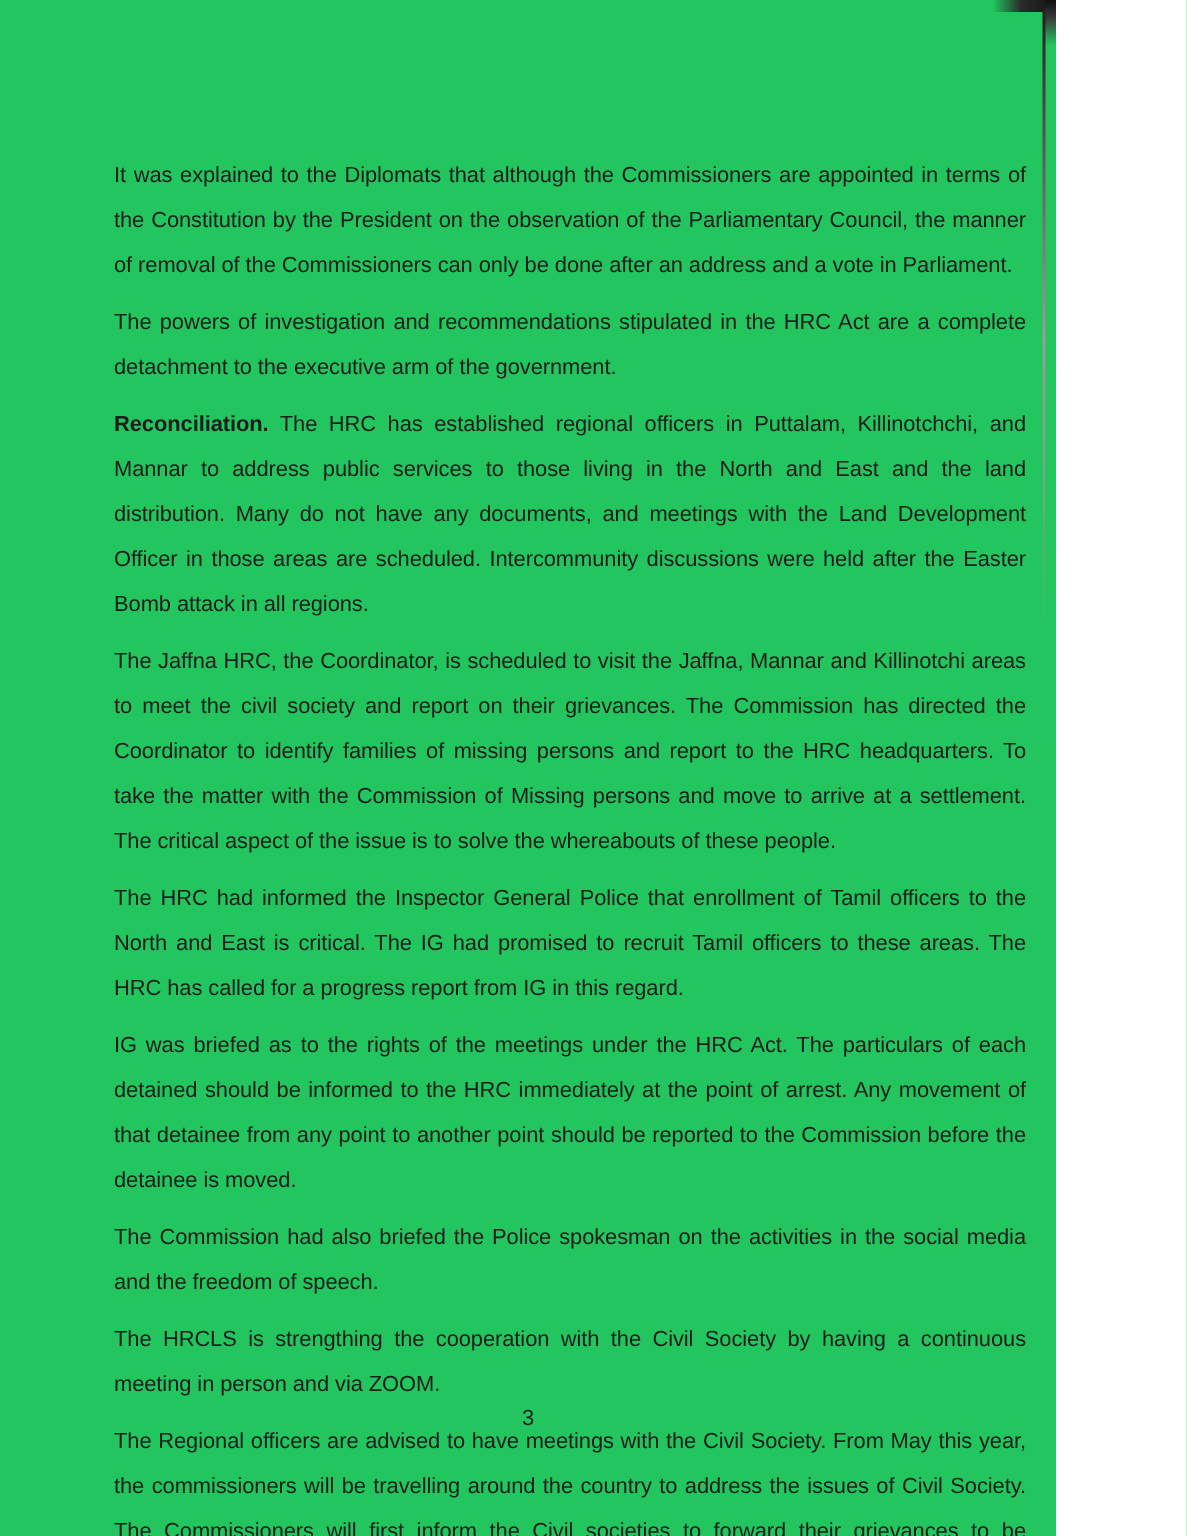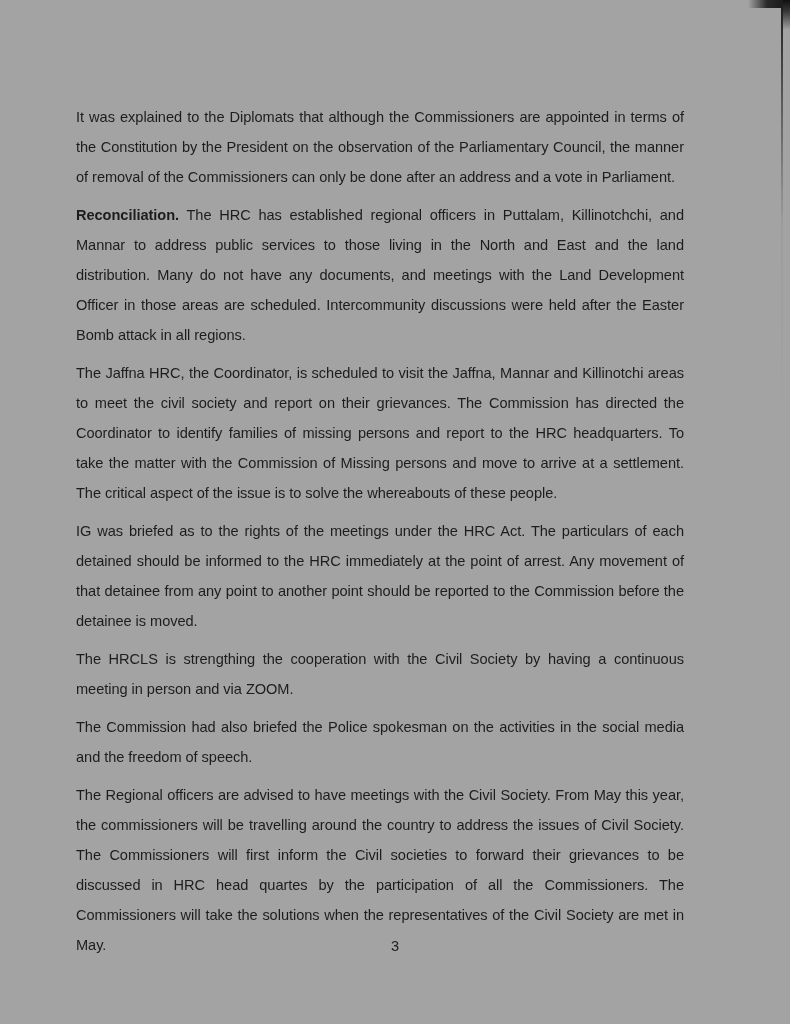--- a/index.html
+++ b/index.html
@@ -12,9 +12,9 @@
   }
   #page {
     position: relative;
-    width: 790px;
+    width: 704px;
     height: 1024px;
-    background: #a3a3a3;
+    background: #22c55e;
     overflow: hidden;
   }
   

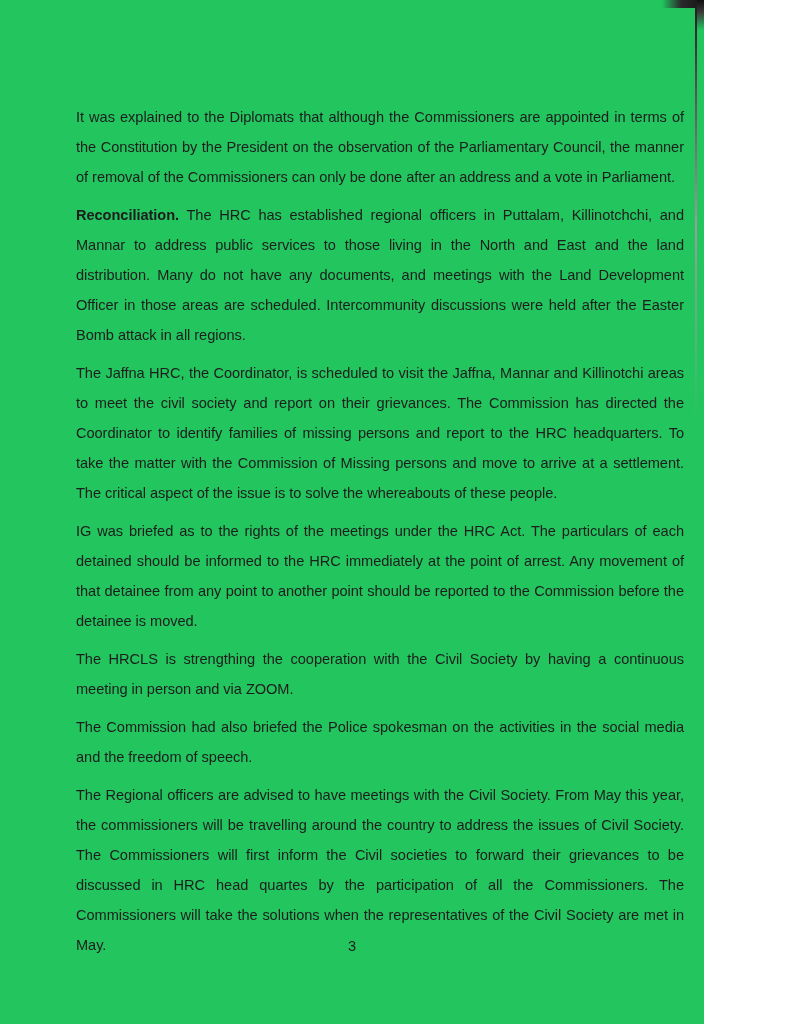--- a/index.html
+++ b/index.html
@@ -90,6 +90,7 @@
 
     <p class="para"> It was explained to the Diplomats that although the Commissioners are appointed in terms of the Constitution by the President on the observation of the Parliamentary Council, the manner of removal of the Commissioners can only be done after an address and a vote in Parliament.</p>
 
+    <p class="para">The powers of investigation and recommendations stipulated in the HRC Act are a complete detachment to the executive arm of the government.</p>
 
     <p class="para gap-before"><span class="lead-in">Reconciliation.</span><span> The HRC has established regional officers in Puttalam, Killinotchchi, and Mannar to address public services to those living in the North and East and the land distribution. Many do not have any documents, and meetings with the Land Development Officer in those areas are scheduled. Intercommunity discussions were held after the Easter Bomb attack in all regions.</span></p>
 

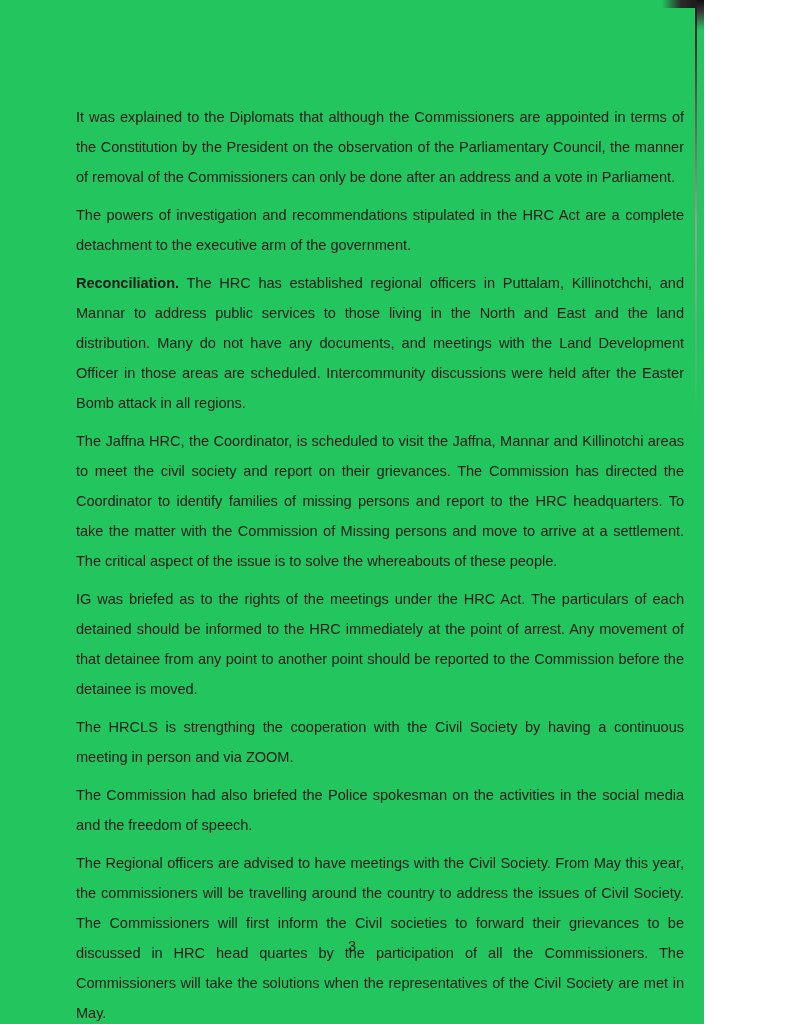--- a/index.html
+++ b/index.html
@@ -96,6 +96,7 @@
 
     <p class="para">The Jaffna HRC, the Coordinator, is scheduled to visit the Jaffna, Mannar and Killinotchi areas to meet the civil society and report on their grievances. The Commission has directed the Coordinator to identify families of missing persons and report to the HRC headquarters. To take the matter with the Commission of Missing persons and move to arrive at a settlement. The critical aspect of the issue is to solve the whereabouts of these people.</p>
 
+    <p class="para">The HRC had informed the Inspector General Police that enrollment of Tamil officers to the North and East is critical. The IG had promised to recruit Tamil officers to these areas. The HRC has called for a progress report from IG in this regard.</p>
 
     <p class="para">IG was briefed as to the rights of the meetings under the HRC Act. The particulars of each detained should be informed to the HRC immediately at the point of arrest. Any movement of that detainee from any point to another point should be reported to the Commission before the detainee is moved.</p>
 

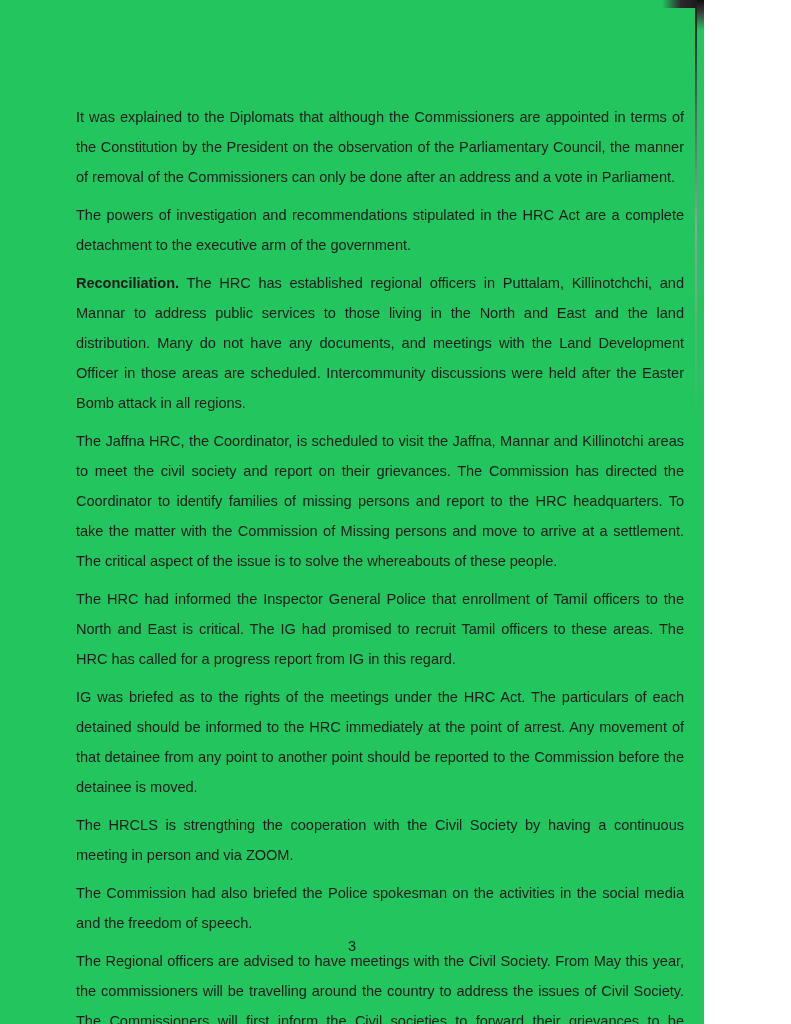--- a/index.html
+++ b/index.html
@@ -100,9 +100,9 @@
 
     <p class="para">IG was briefed as to the rights of the meetings under the HRC Act. The particulars of each detained should be informed to the HRC immediately at the point of arrest. Any movement of that detainee from any point to another point should be reported to the Commission before the detainee is moved.</p>
 
+    <p class="para">The Commission had also briefed the Police spokesman on the activities in the social media and the freedom of speech.</p>
+
     <p class="para">The HRCLS is strengthing the cooperation with the Civil Society by having a continuous meeting in person and via ZOOM.</p>
-
-    <p class="para">The Commission had also briefed the Police spokesman on the activities in the social media and the freedom of speech.</p>
 
     <p class="para">The Regional officers are advised to have meetings with the Civil Society. From May this year, the commissioners will be travelling around the country to address the issues of Civil Society. The Commissioners will first inform the Civil societies to forward their grievances to be discussed in HRC head quartes by the participation of all the Commissioners. The Commissioners will take the solutions when the representatives of the Civil Society are met in May.</p>
 

